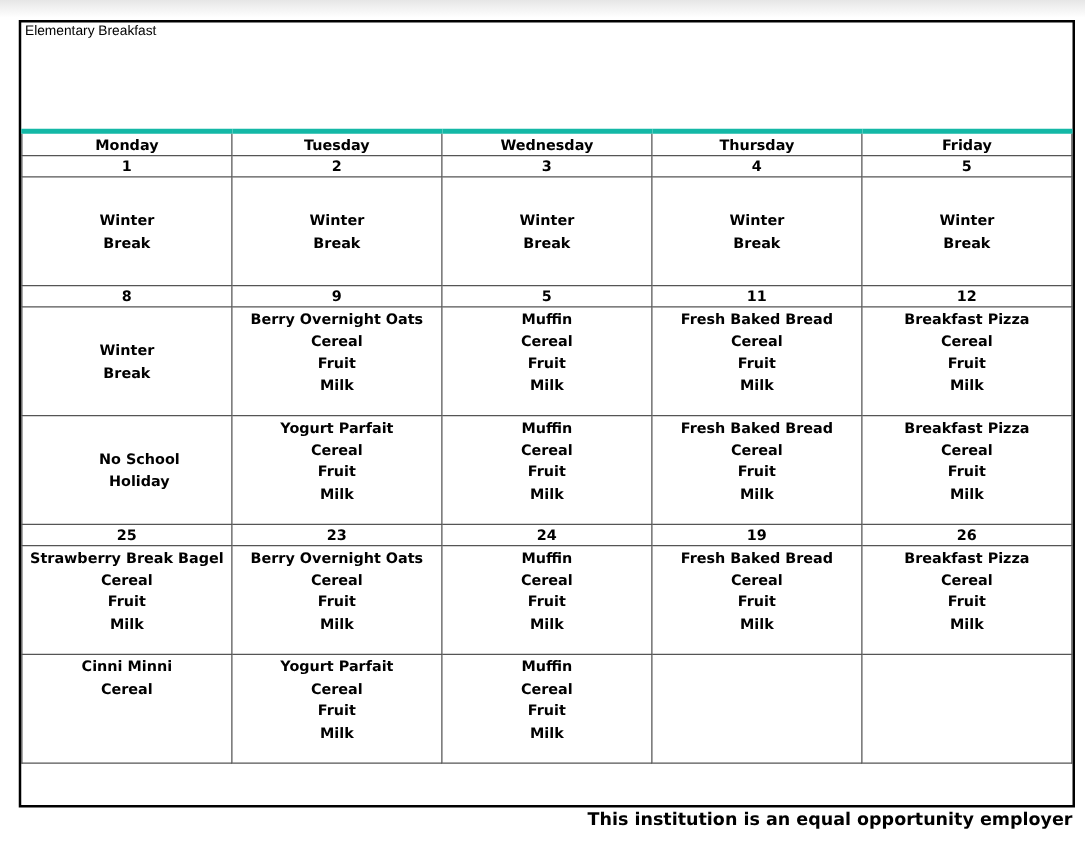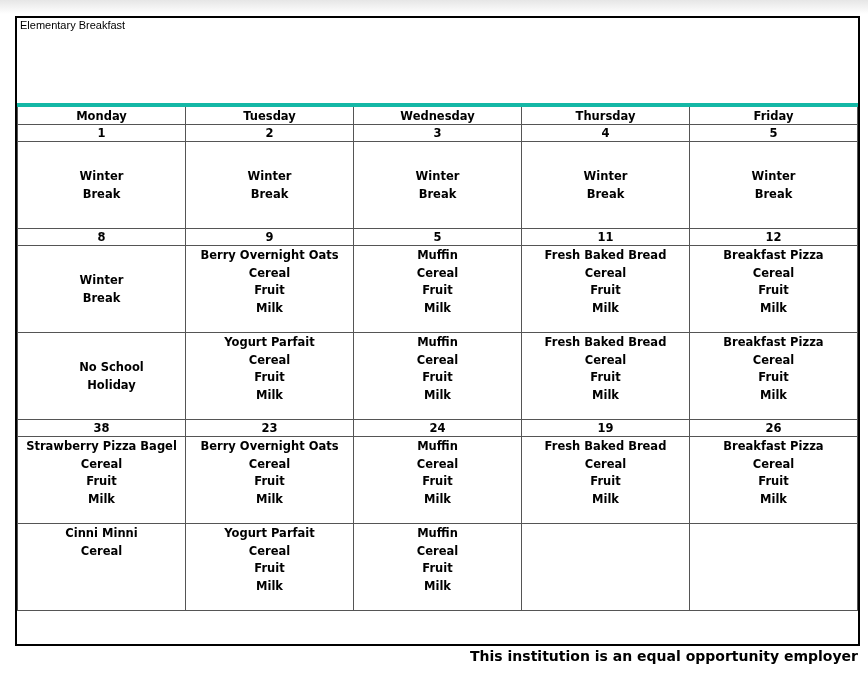--- a/index.html
+++ b/index.html
@@ -195,7 +195,7 @@
           </td>
         </tr>
         <tr class="daterow">
-          <td>38</td>
+          <td>25</td>
           <td>23</td>
           <td>24</td>
           <td>19</td>

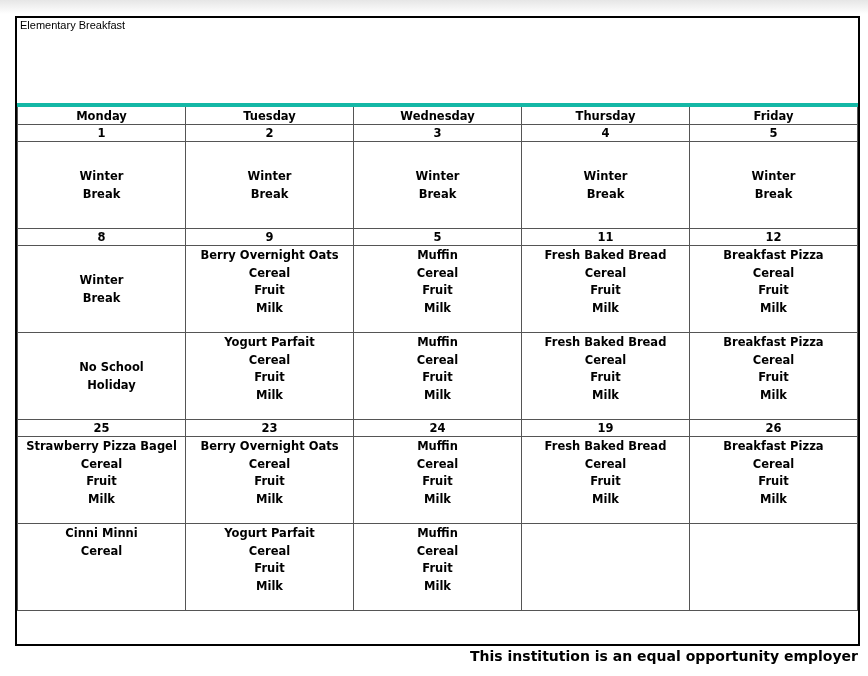--- a/index.html
+++ b/index.html
@@ -204,7 +204,7 @@
         <tr class="menurow">
           <td>
             <div class="cell-lines">
-              <span>Strawberry Pizza Bagel</span>
+              <span>Strawberry Break Bagel</span>
               <span>Cereal</span>
               <span>Fruit</span>
               <span>Milk</span>

